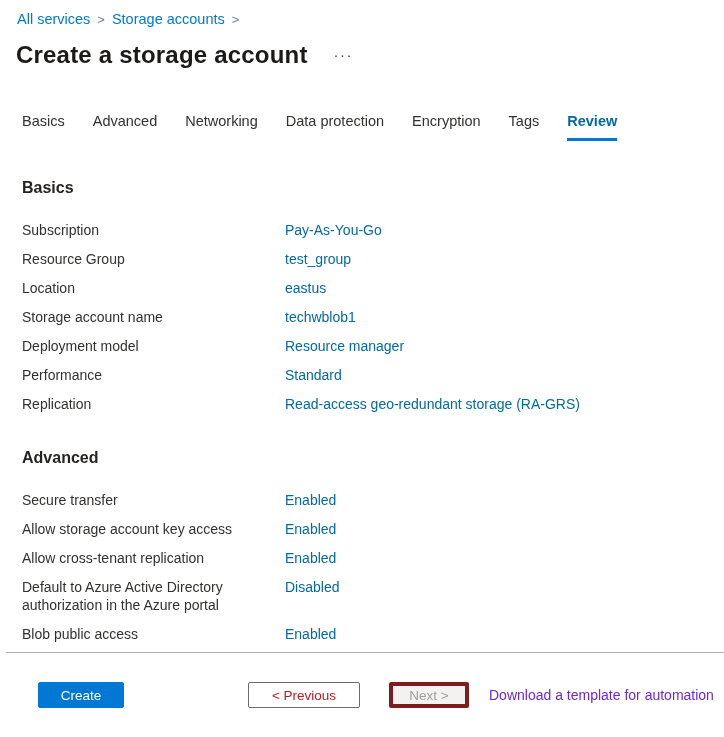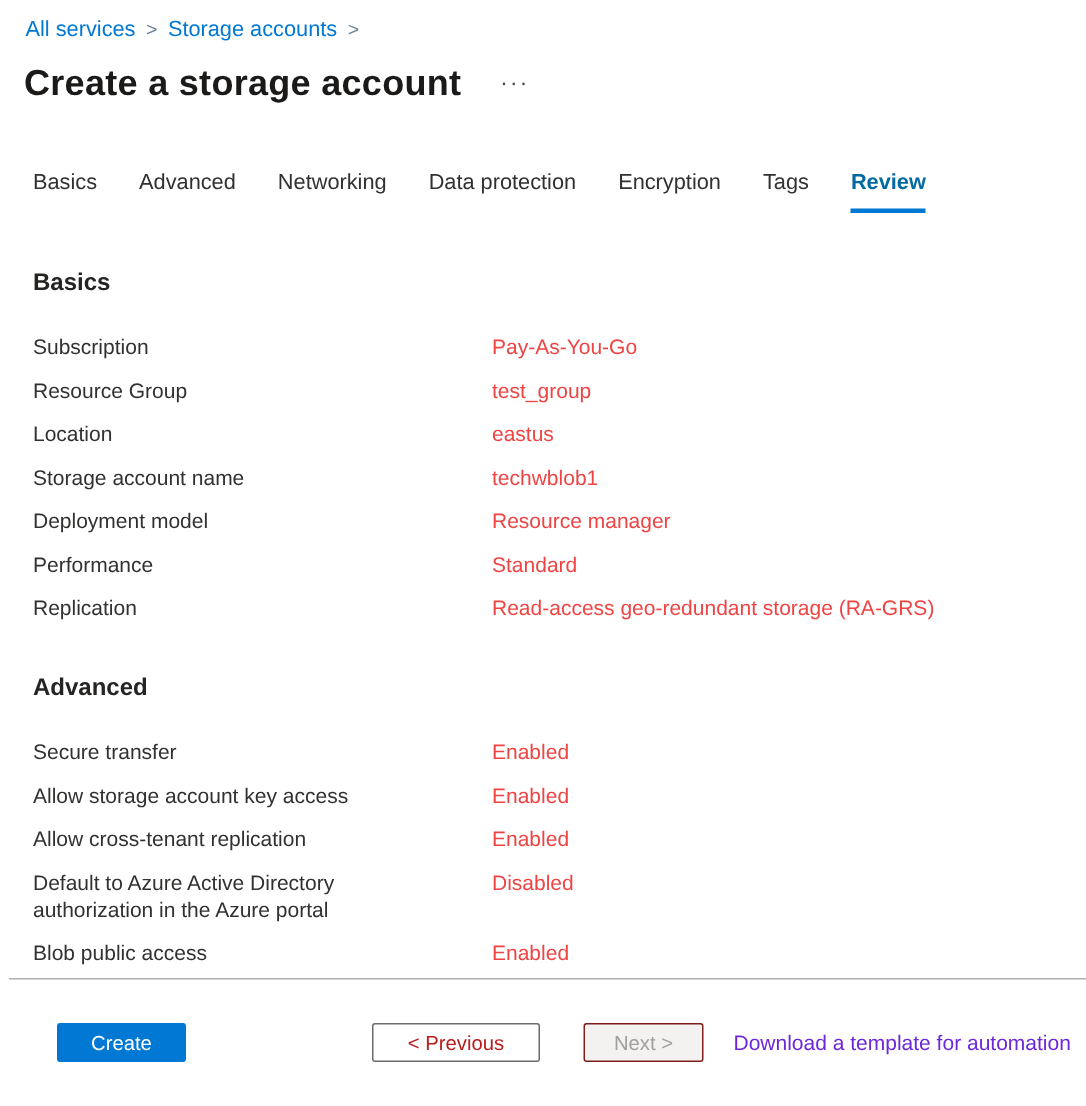--- a/index.html
+++ b/index.html
@@ -95,7 +95,7 @@
     justify-content: flex-end;
   }
   .row-label { width: 263px; flex: 0 0 263px; color: #323130; }
-  .row-value { flex: 1; color: #ef4444; margin-left: 43px; }
+  .row-value { flex: 1; color: #0369a1; }
 
   
   .footer {

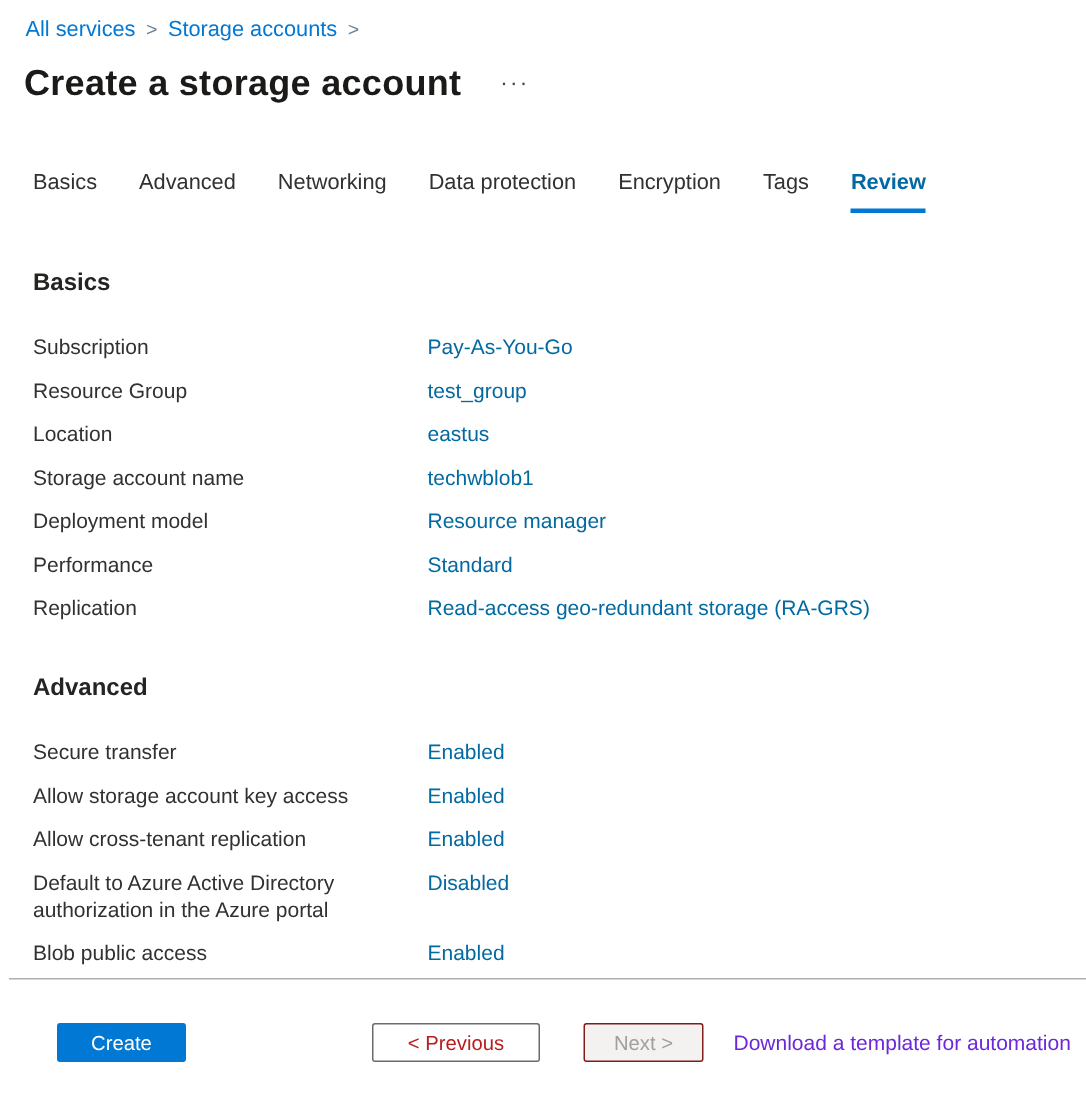--- a/index.html
+++ b/index.html
@@ -144,7 +144,7 @@
     margin-left: 29px;
     min-width: 80px;
     background: #f3f2f1;
-    border: 1px solid #7f1d1d;
+    border: 4px solid #7f1d1d;
     color: #a19f9d;
     cursor: default;
   }

